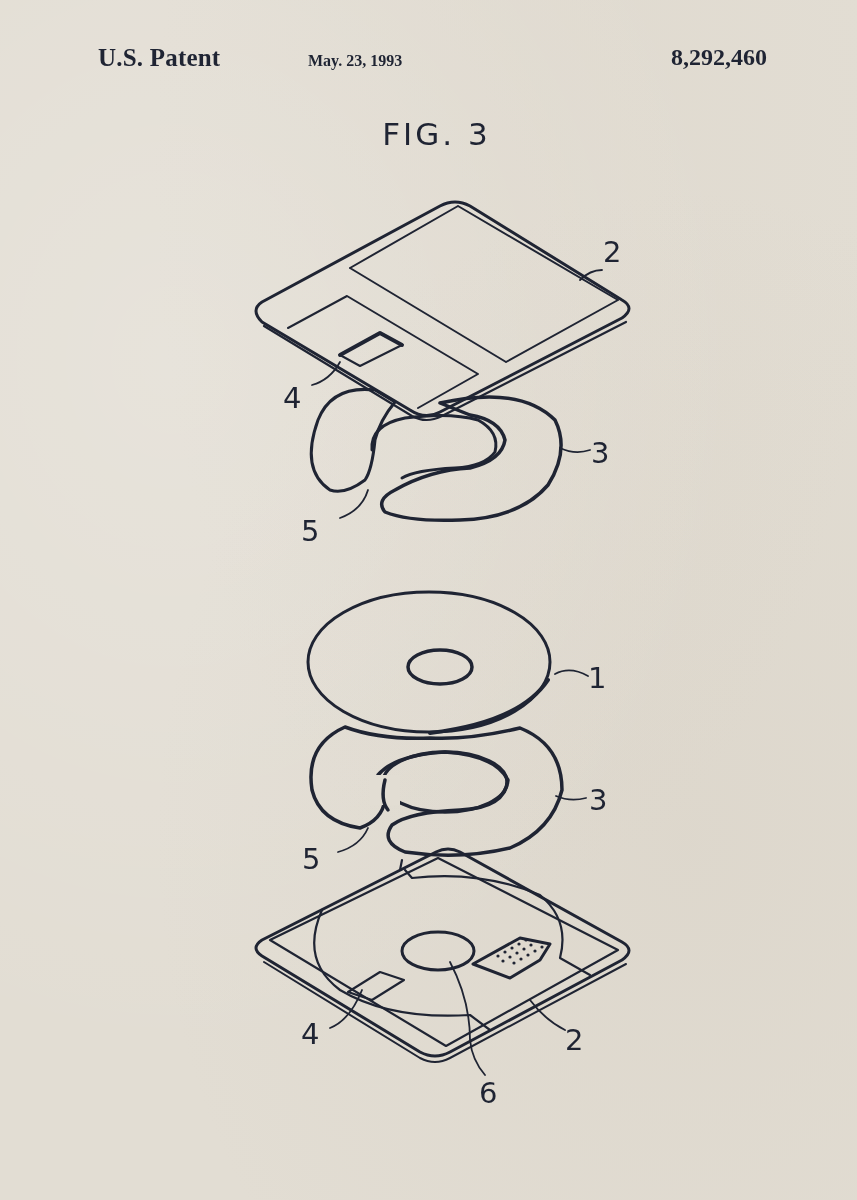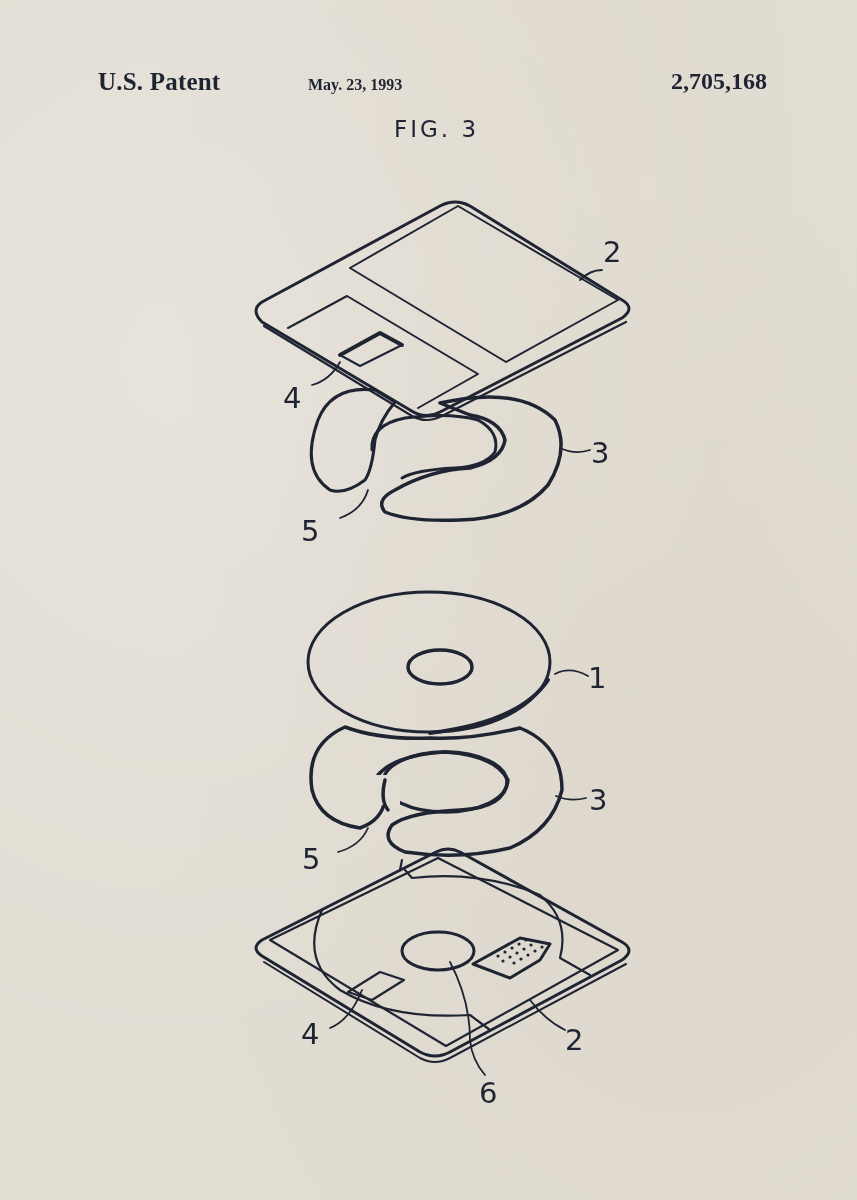--- a/index.html
+++ b/index.html
@@ -18,7 +18,7 @@
       radial-gradient(ellipse at 60% 15%, rgba(210,200,185,0.15), transparent 50%);
     pointer-events: none;
   }
-  .hdr { position: absolute; top: 44px; font-weight: bold; margin-top: 24px; }
+  .hdr { position: absolute; top: 44px; font-weight: bold; }
   .hdr-left { left: 98px; font-size: 25px; letter-spacing: 0.2px; }
   .hdr-mid { left: 308px; top: 52px; font-size: 16px; }
   .hdr-right { right: 90px; font-size: 24px; }

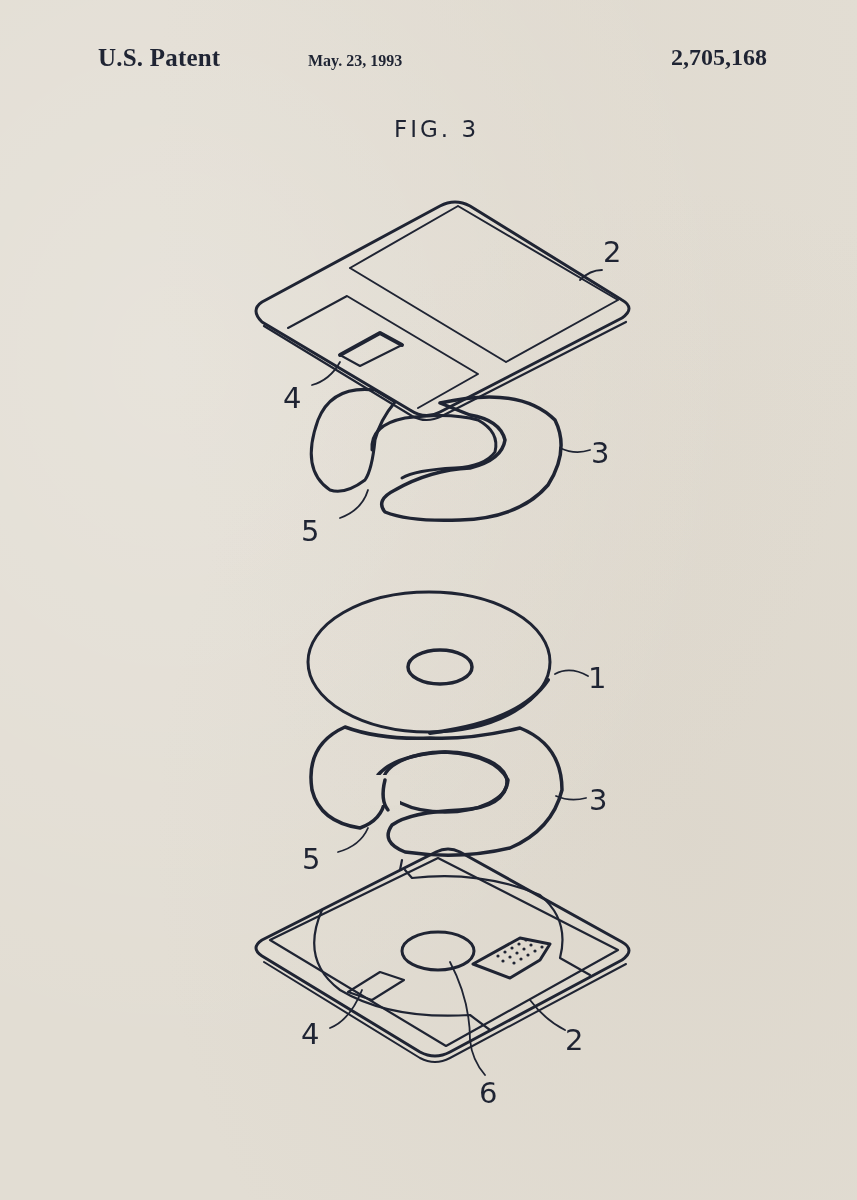--- a/index.html
+++ b/index.html
@@ -42,7 +42,7 @@
 
 <div class="hdr hdr-left">U.S. Patent</div>
 <div class="hdr hdr-mid">May. 23, 1993</div>
-<div class="hdr hdr-right">2,705,168</div>
+<div class="hdr hdr-right">8,292,460</div>
 
 <div class="fig-title">FIG. 3</div>
 

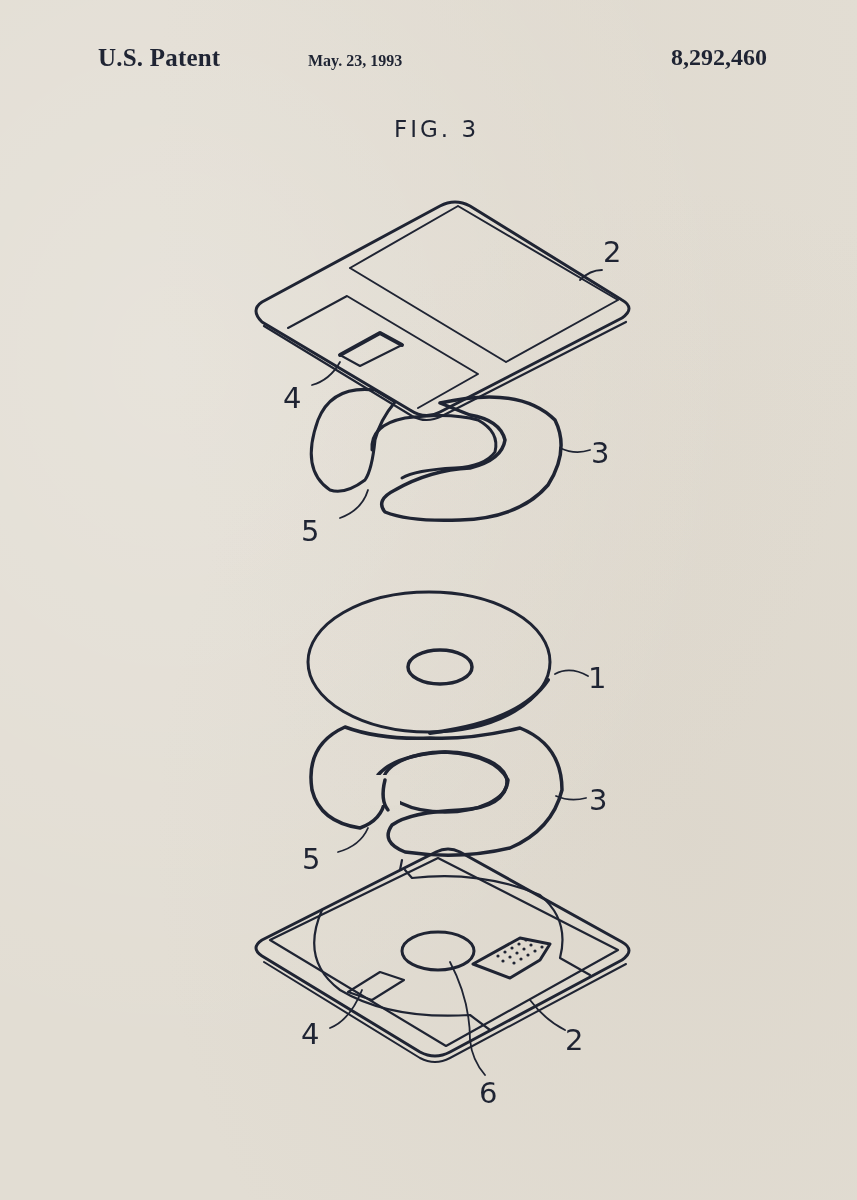--- a/index.html
+++ b/index.html
@@ -25,7 +25,7 @@
   .fig-title {
     position: absolute; left: 0; right: 0; top: 116px; text-align: center;
     font-family: "DejaVu Sans", "Liberation Sans", sans-serif;
-    font-size: 23px; letter-spacing: 3px; font-weight: normal;
+    font-size: 31px; letter-spacing: 3px; font-weight: normal;
     padding-left: 16px;
   }
   svg.drawing { position: absolute; left: 0; top: 0; }

